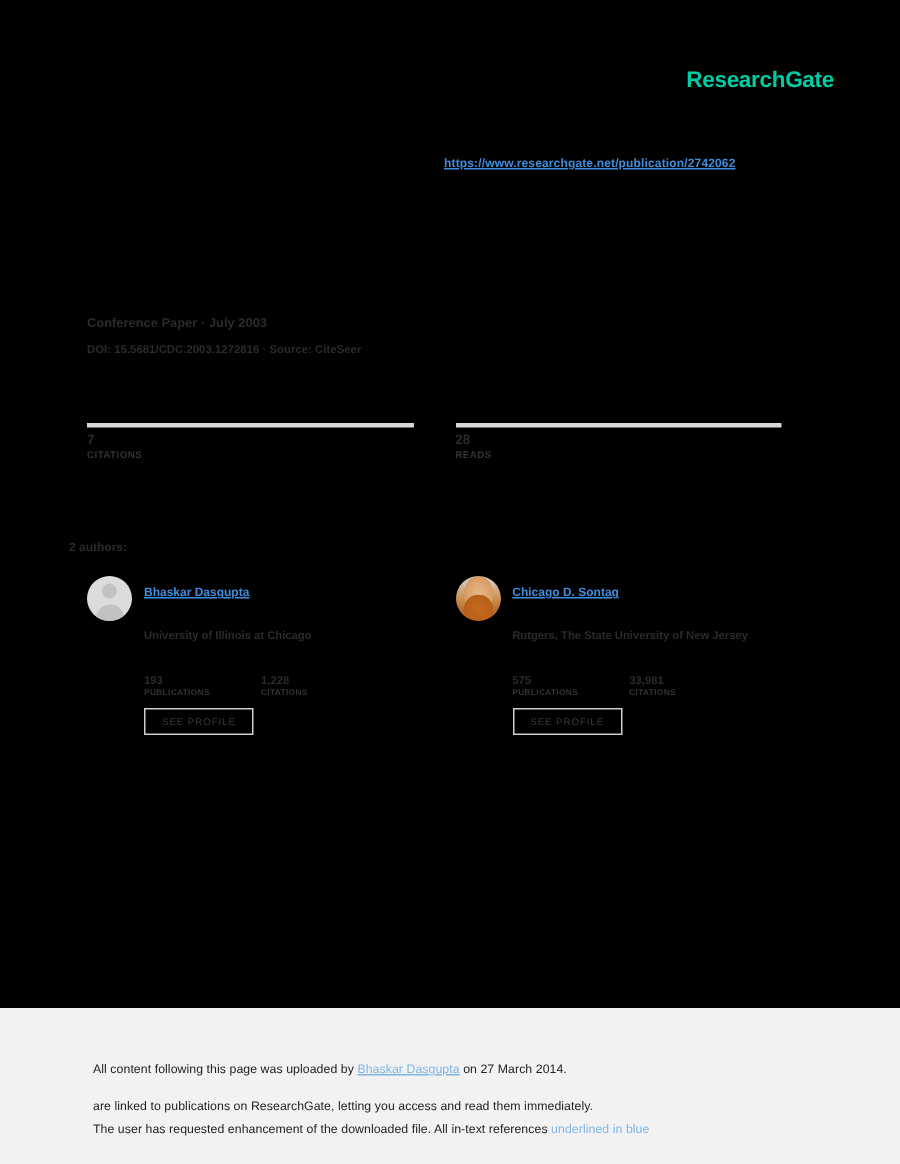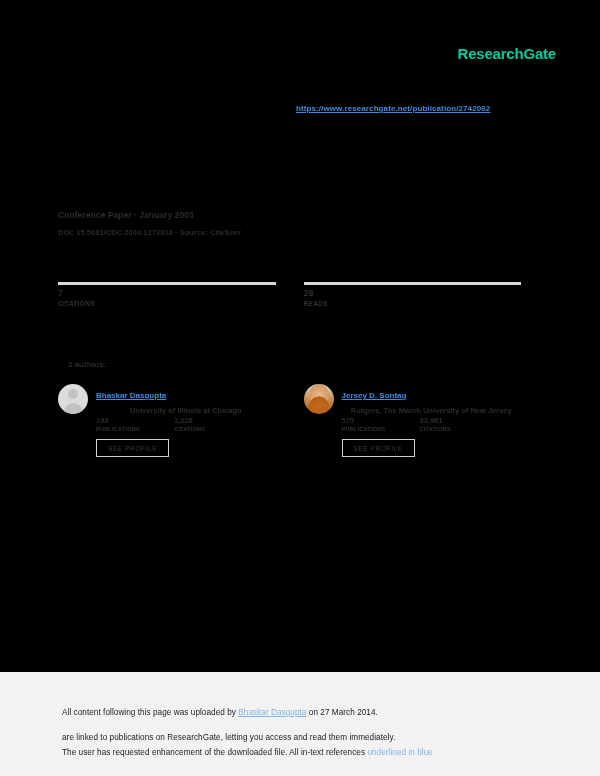--- a/index.html
+++ b/index.html
@@ -231,7 +231,7 @@
   <a class="pub-url" href="#">https://www.researchgate.net/publication/2742062</a>
 
   <div class="meta">
-    <div class="meta-type">Conference Paper · January 2003</div>
+    <div class="meta-type">Conference Paper · July 2003</div>
     <div class="meta-doi">DOI: 15.5681/CDC.2003.1272816 · Source: CiteSeer</div>
   </div>
 

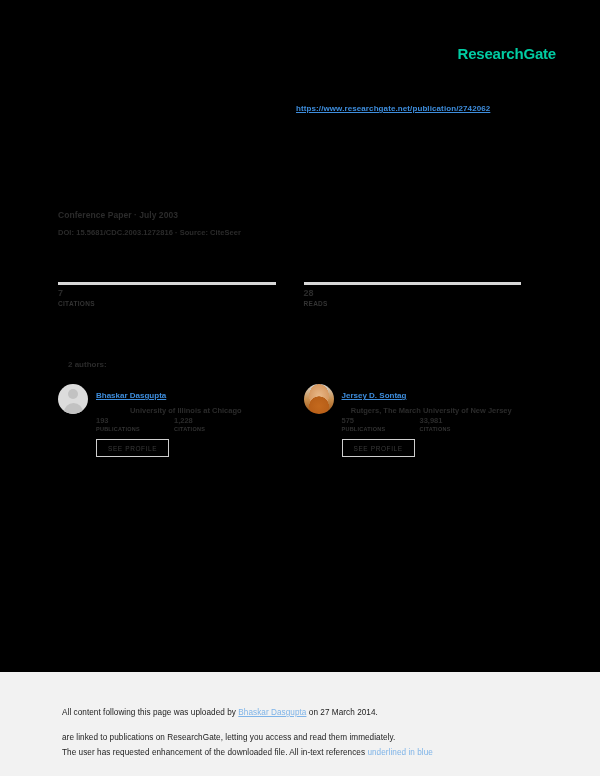--- a/index.html
+++ b/index.html
@@ -102,7 +102,7 @@
   .authors-heading {
     position: absolute;
     top: 360px;
-    left: 68px;
+    left: 46px;
     font-size: 8px;
     font-weight: 700;
     color: #2b2b2b;

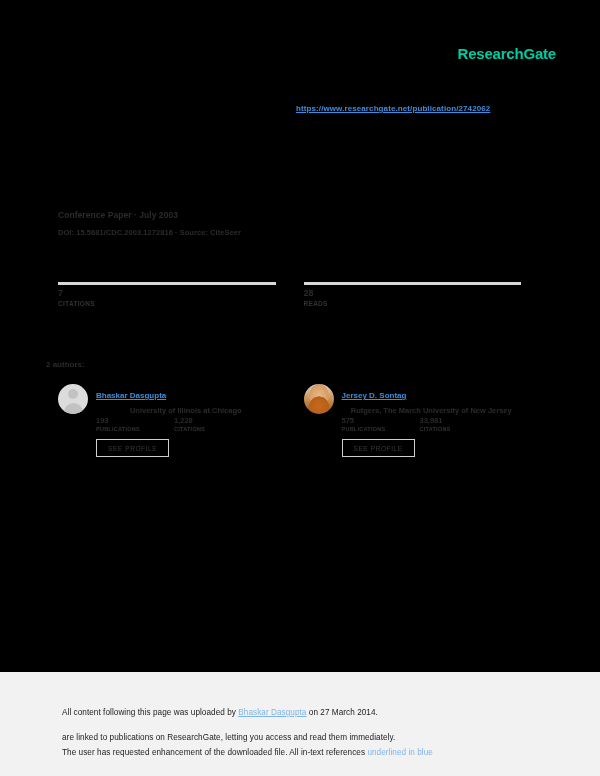--- a/index.html
+++ b/index.html
@@ -274,7 +274,7 @@
     <div class="author">
       <div class="avatar photo"></div>
       <div class="author-body">
-        <a class="author-name" href="#">Jersey D. Sontag</a>
+        <a class="author-name" href="#">Chicago D. Sontag</a>
         <div class="author-affil">Rutgers, The March University of New Jersey</div>
         <div class="author-stats">
           <div class="author-stat">

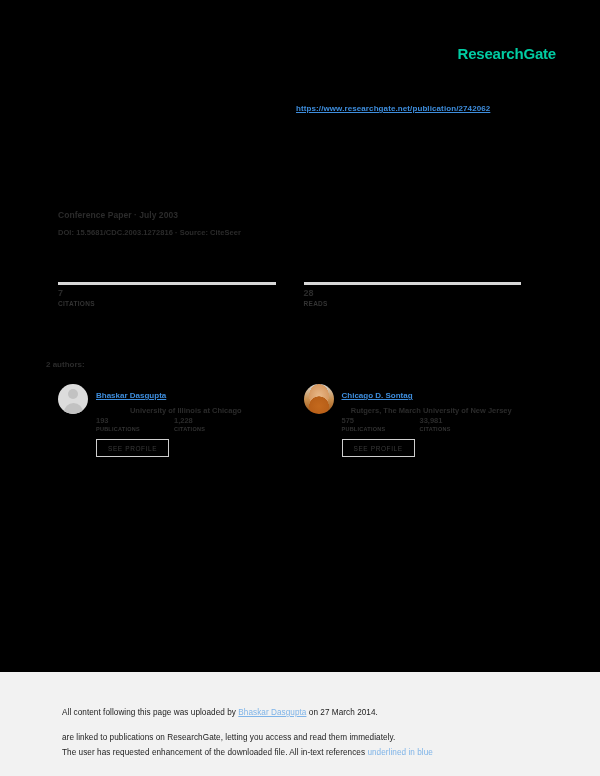--- a/index.html
+++ b/index.html
@@ -162,13 +162,12 @@
     white-space: nowrap;
   }
   .author-affil {
-    margin-top: 4px;
+    margin-top: 17px;
     font-size: 7.5px;
     font-weight: 700;
     color: #2b2b2b;
     line-height: 10px;
     white-space: nowrap;
-    text-align: center;
   }
   .author-stats {
     margin-top: 0;

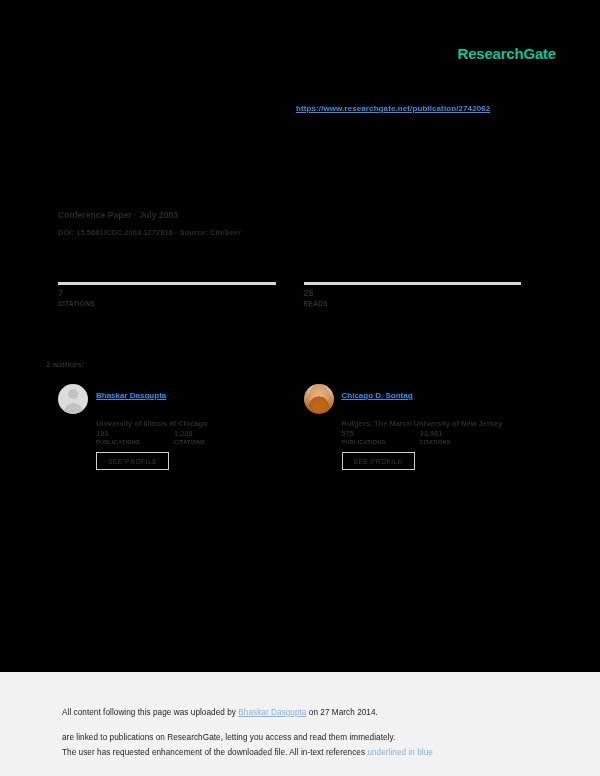--- a/index.html
+++ b/index.html
@@ -274,7 +274,7 @@
       <div class="avatar photo"></div>
       <div class="author-body">
         <a class="author-name" href="#">Chicago D. Sontag</a>
-        <div class="author-affil">Rutgers, The March University of New Jersey</div>
+        <div class="author-affil">Rutgers, The State University of New Jersey</div>
         <div class="author-stats">
           <div class="author-stat">
             <div class="author-stat-value">575</div>

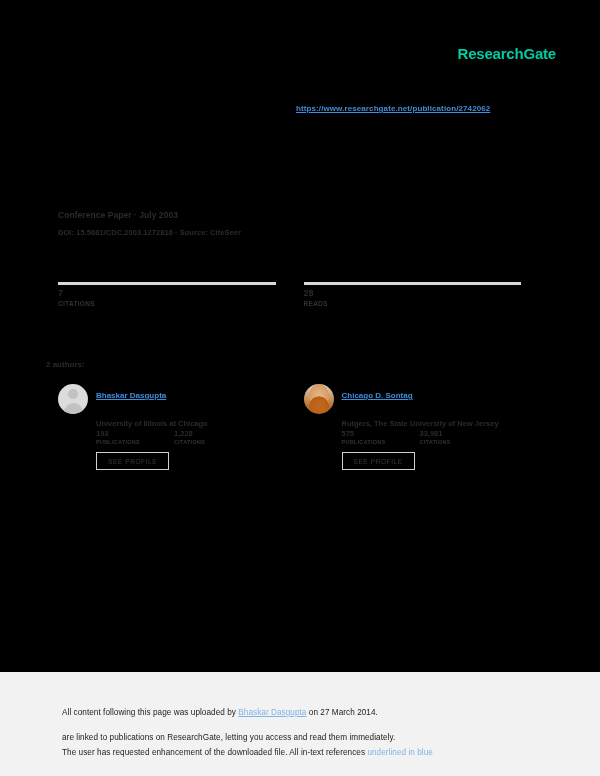--- a/index.html
+++ b/index.html
@@ -170,7 +170,7 @@
     white-space: nowrap;
   }
   .author-stats {
-    margin-top: 0;
+    margin-top: 20px;
     display: flex;
   }
   .author-stat { width: 78px; }

